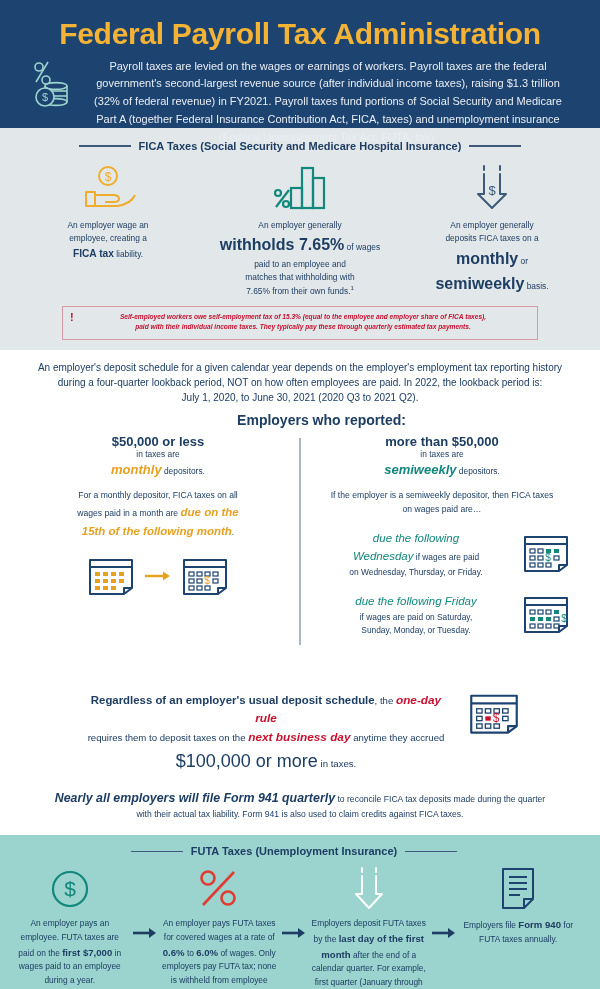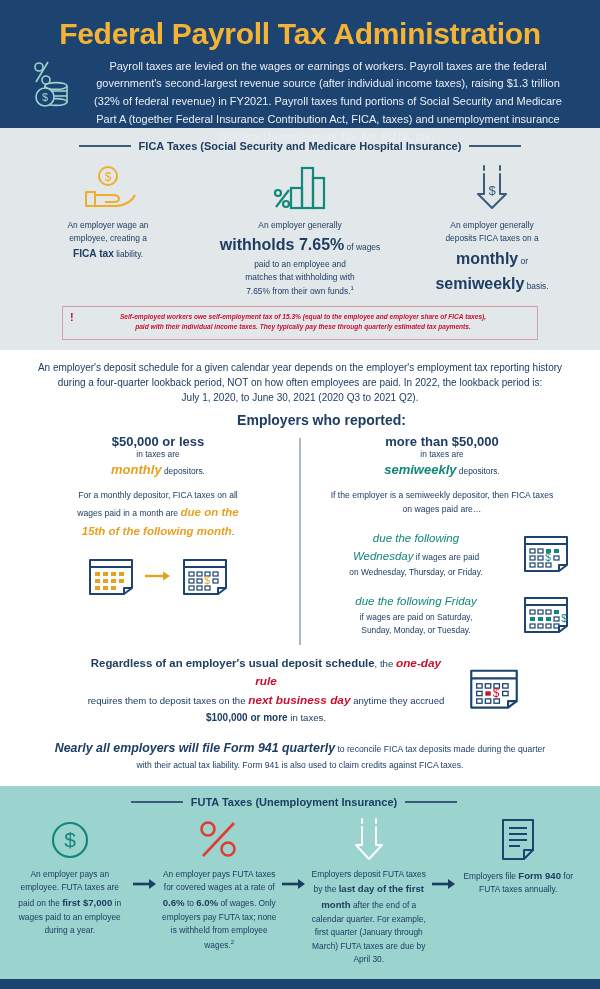--- a/index.html
+++ b/index.html
@@ -101,7 +101,7 @@
   .sw-txt { flex: 1; text-align: center; color: #1d3d63; font-size: 8.4px; line-height: 1.55; }
 
   .oneday { display: flex; align-items: center; justify-content: center; gap: 16px; margin-top: 16px; padding: 0 80px; }
-  .oneday-txt { color: #1d3d63; font-size: 9.6px; line-height: 1.58; text-align: center; }
+  .oneday-txt { color: #1d3d63; font-size: 9.6px; line-height: 1.58; text-align: center; margin-top: 37px; }
   .oneday-txt .b1 { font-weight: bold; font-size: 11.4px; }
   .oneday-txt .r1 { color: #c8102e; font-weight: bold; font-style: italic; font-size: 11.8px; }
   .oneday-txt .b2 { font-weight: bold; font-size: 10px; }

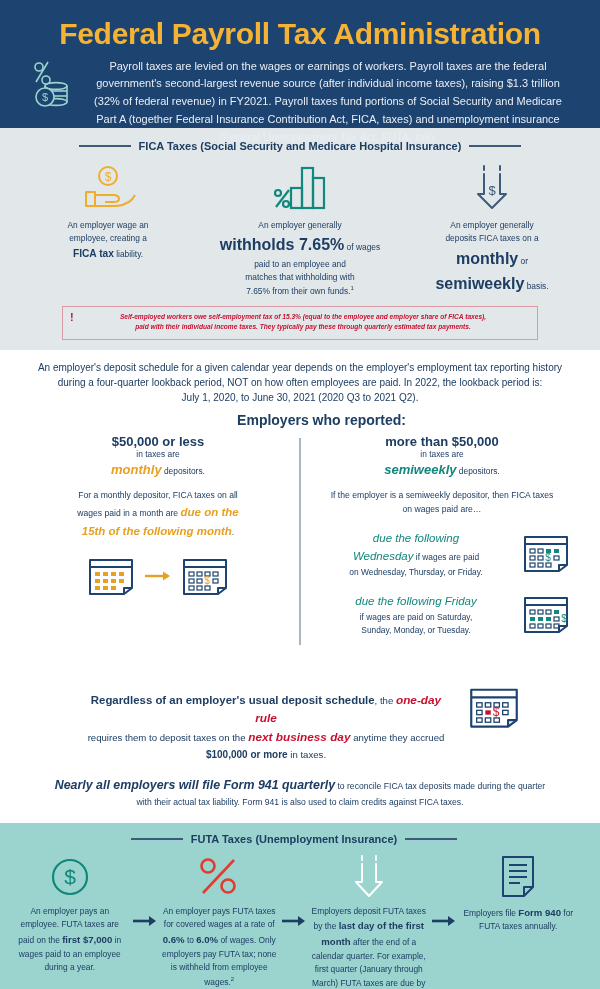--- a/index.html
+++ b/index.html
@@ -104,7 +104,7 @@
   .oneday-txt { color: #1d3d63; font-size: 9.6px; line-height: 1.58; text-align: center; margin-top: 37px; }
   .oneday-txt .b1 { font-weight: bold; font-size: 11.4px; }
   .oneday-txt .r1 { color: #c8102e; font-weight: bold; font-style: italic; font-size: 11.8px; }
-  .oneday-txt .b2 { font-weight: bold; font-size: 10px; }
+  .oneday-txt .b2 { font-weight: normal; font-size: 18px; }
 
   .form941 {
     color: #1d3d63; font-size: 8.6px; line-height: 1.55;

